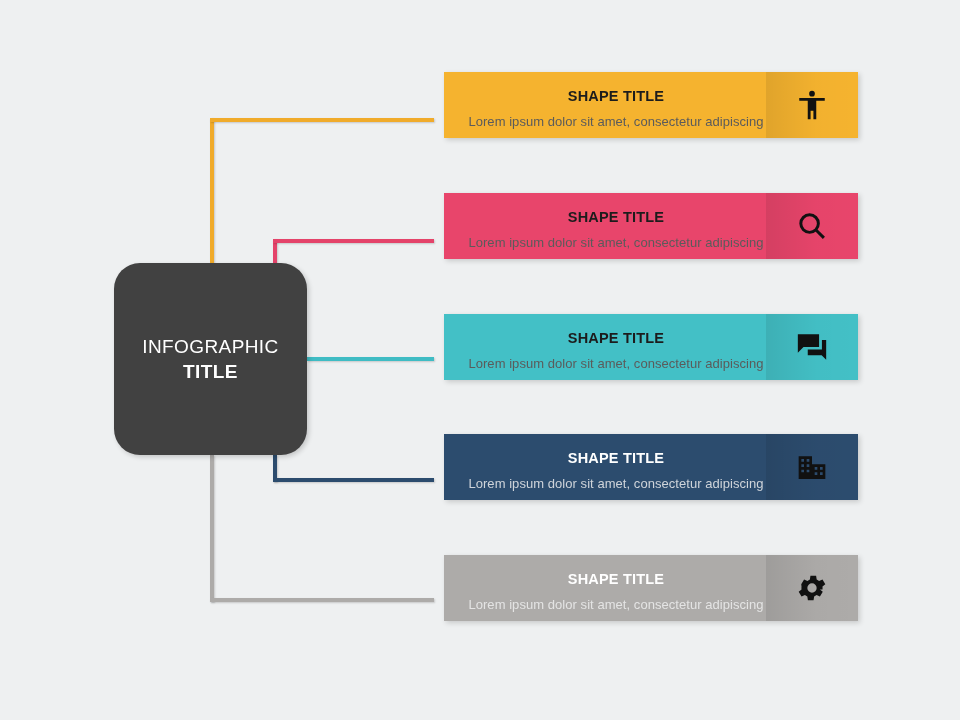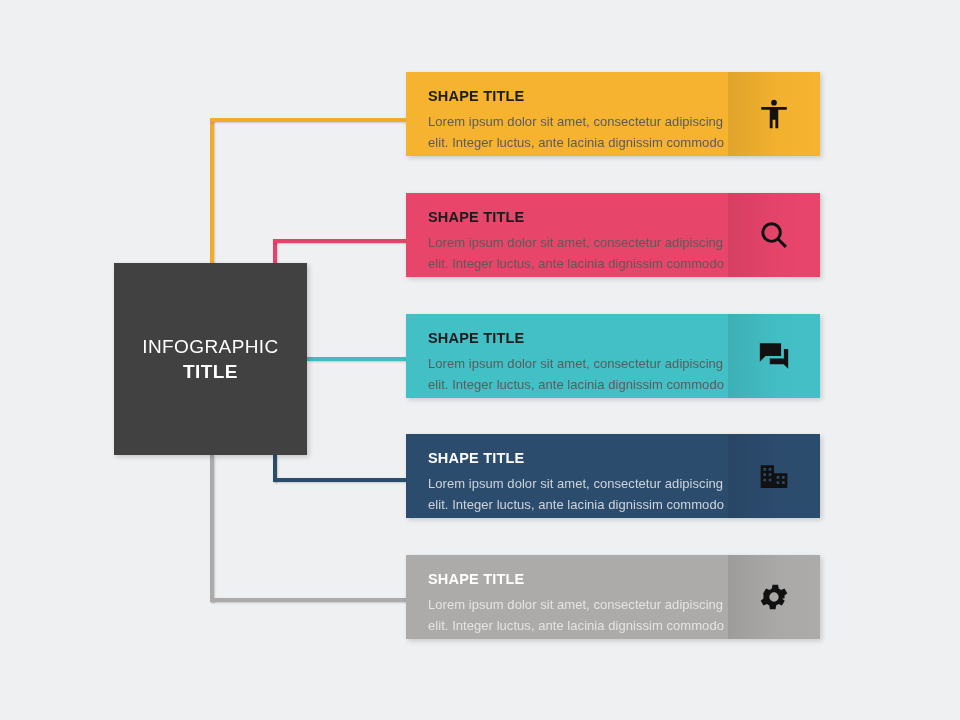--- a/index.html
+++ b/index.html
@@ -63,11 +63,12 @@
   
   .card {
     position: absolute;
-    left: 406px;
+    left: 444px;
     width: 414px;
-    height: 84px;
+    height: 66px;
     overflow: hidden;
     box-shadow: 2px 2px 5px rgba(0,0,0,0.16);
+    text-align: center;
   }
   .card-text {
     position: absolute;

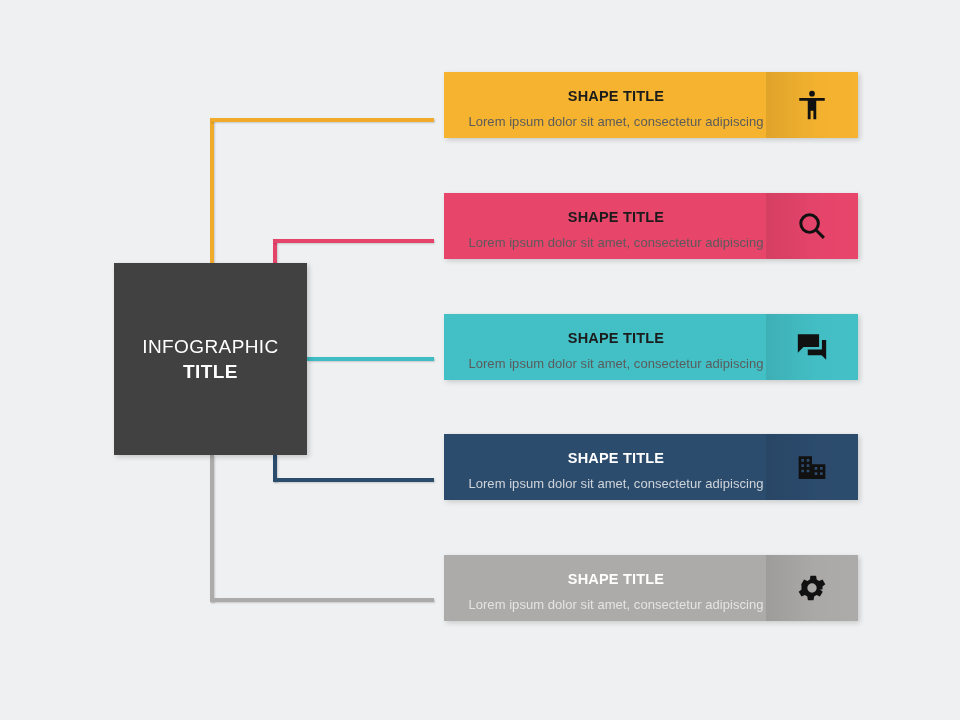--- a/index.html
+++ b/index.html
@@ -43,6 +43,7 @@
     align-items: center;
     justify-content: center;
     box-shadow: 2px 2px 5px rgba(0,0,0,0.18);
+    border-radius: 26px;
   }
   #center-block .line1 {
     color: #ffffff;

